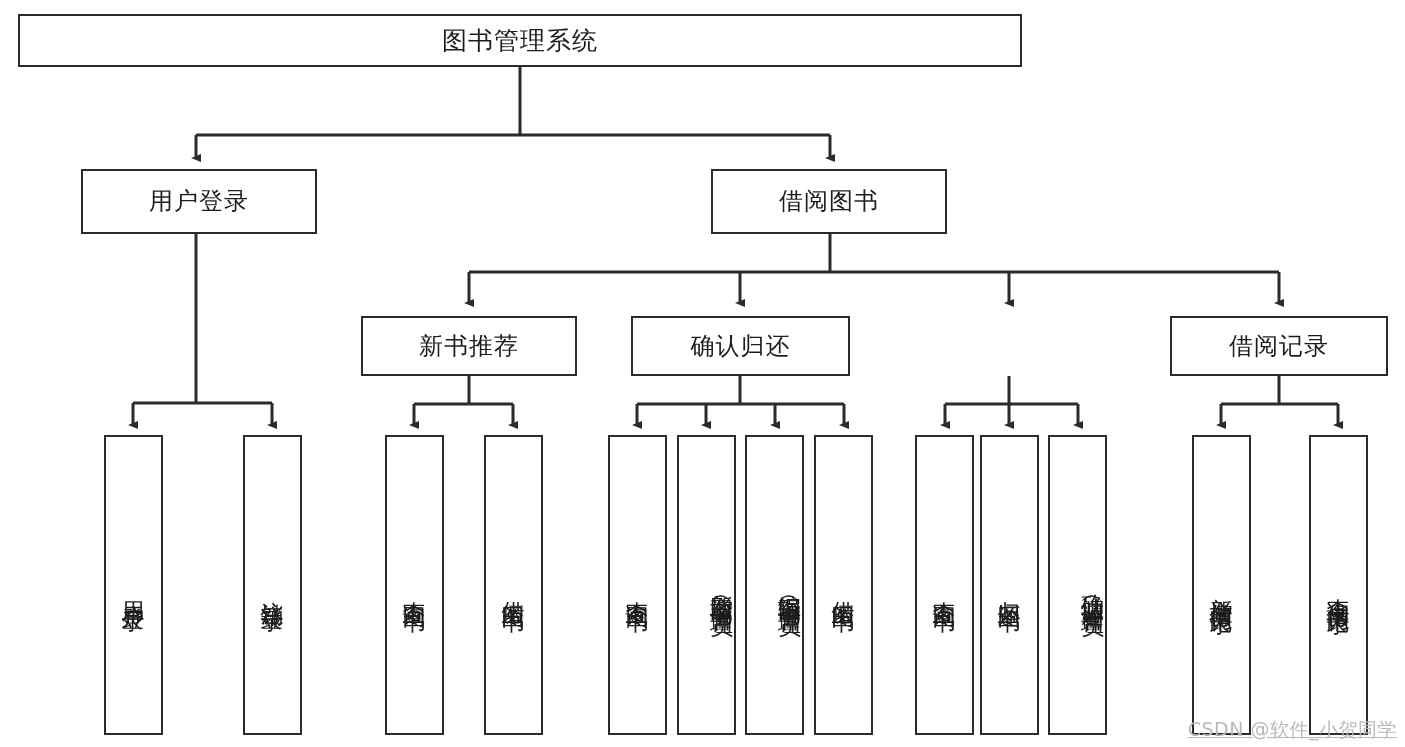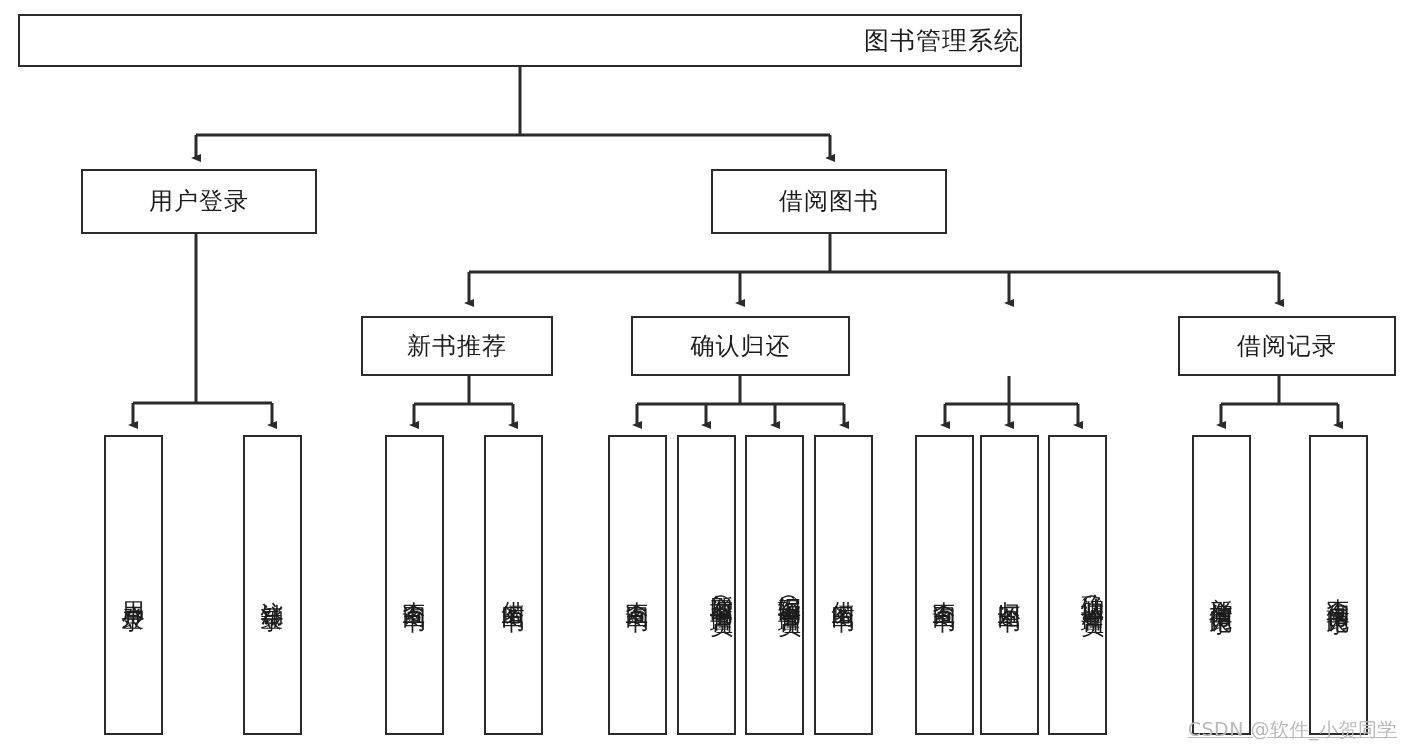--- a/index.html
+++ b/index.html
@@ -34,7 +34,6 @@
   }
   .node.root {
     font-size: 25px;
-    justify-content: flex-end;
   }
   .node.vert {
     writing-mode: vertical-rl;

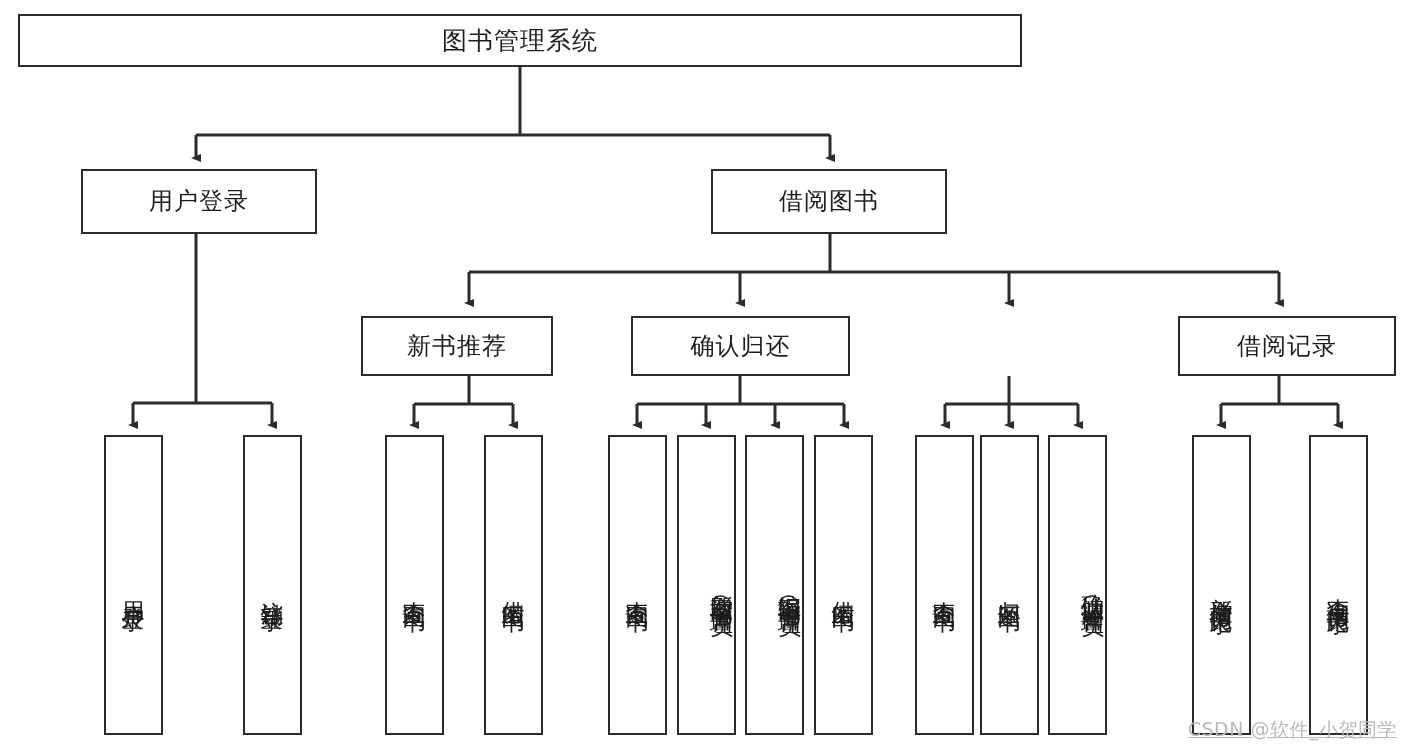--- a/index.html
+++ b/index.html
@@ -136,7 +136,7 @@
     <span>借阅图书</span>
   </div>
 
-  <div class="node horiz" style="left:361px; top:316px; width:192px; height:60px;">
+  <div class="node horiz" style="left:361px; top:316px; width:216px; height:60px;">
     <span>新书推荐</span>
   </div>
   <div class="node horiz" style="left:631px; top:316px; width:219px; height:60px;">

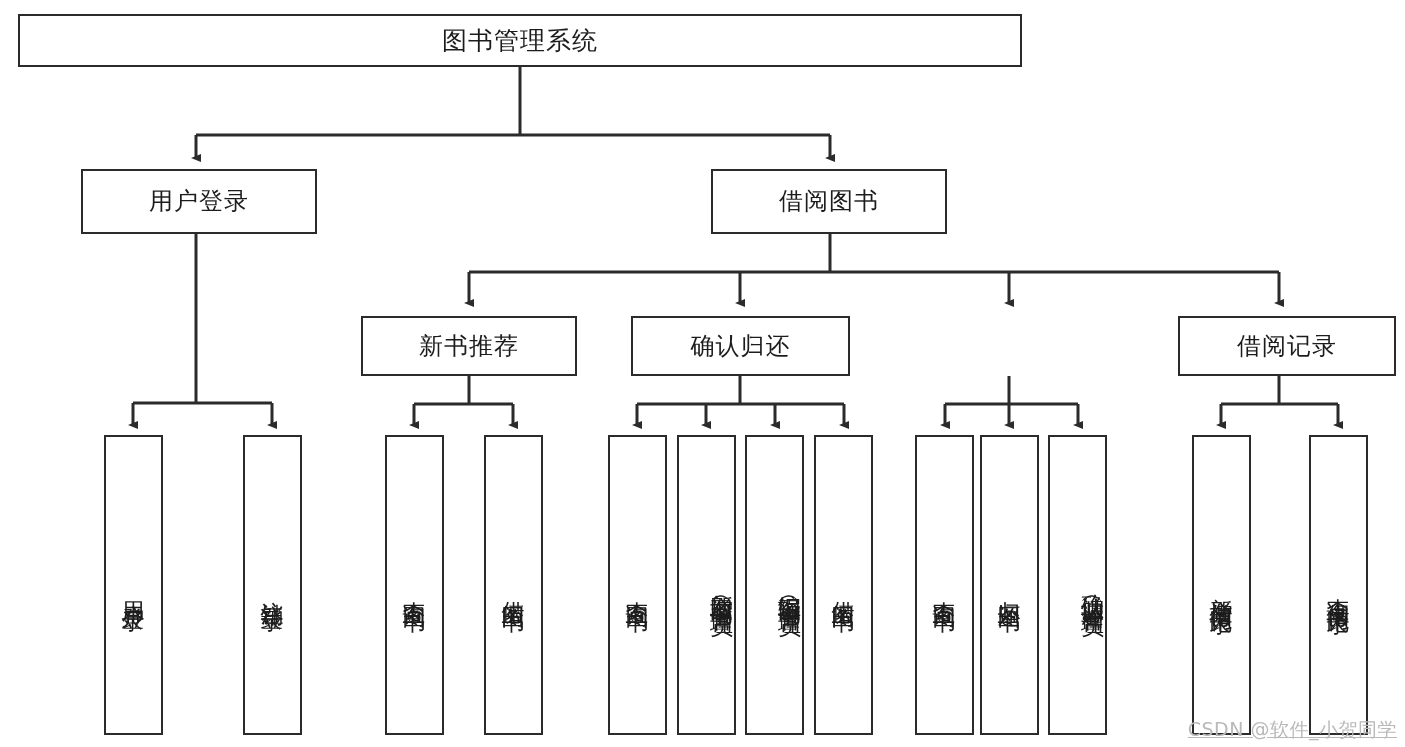--- a/index.html
+++ b/index.html
@@ -142,7 +142,7 @@
   <div class="node horiz" style="left:631px; top:316px; width:219px; height:60px;">
     <span>确认归还</span>
   </div>
-  <div class="node horiz" style="left:1170px; top:316px; width:218px; height:60px;margin-left:8px;">
+  <div class="node horiz" style="left:1170px; top:316px; width:218px; height:60px;">
     <span>借阅记录</span>
   </div>
 

